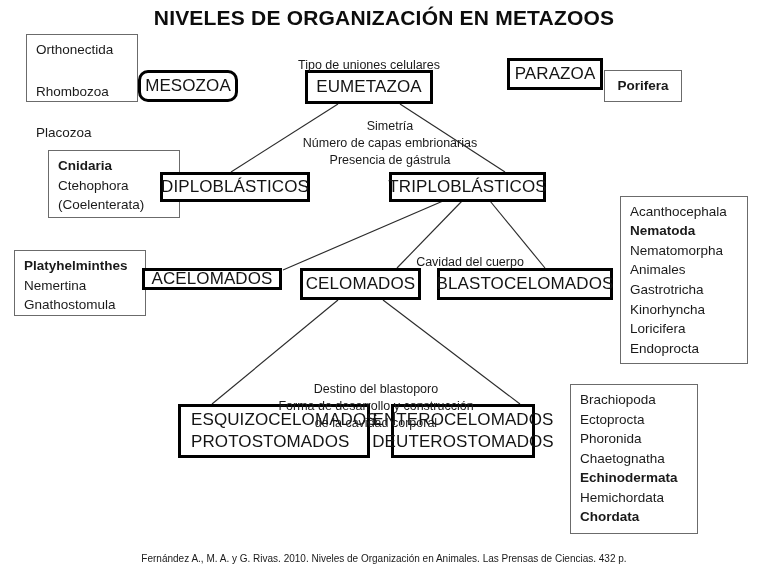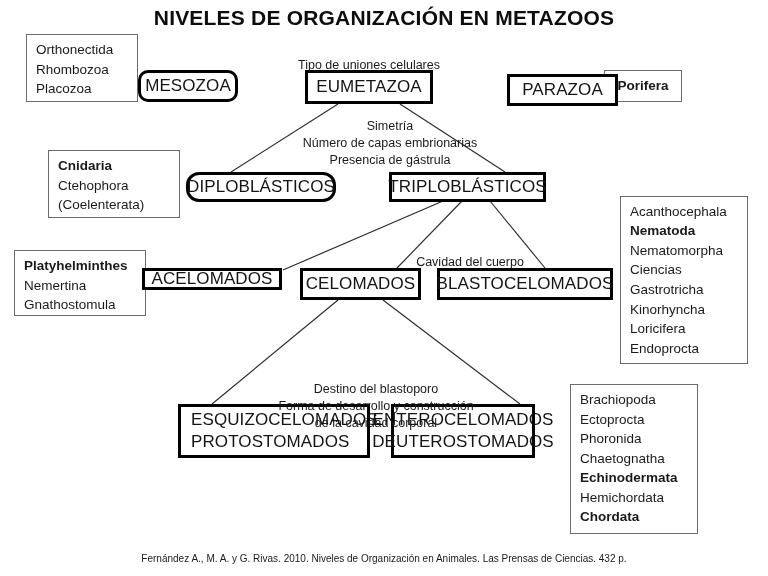--- a/index.html
+++ b/index.html
@@ -116,7 +116,7 @@
     <line class="wire" x1="383" y1="300" x2="520" y2="404"></line>
   </svg>
 
-  <div class="node taxa" style="left:26px; top:34px; width:112px; height:68px;">
+  <div class="node taxa" style="left:26px; top:34px; width:112px; height:68px;gap:22px;">
     <span>Orthonectida</span>
     <span>Rhombozoa</span>
     <span>Placozoa</span>

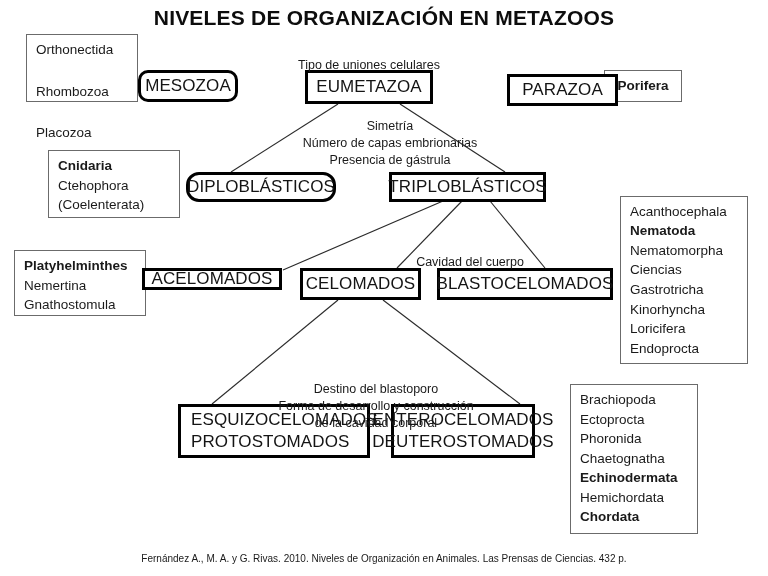--- a/index.html
+++ b/index.html
@@ -132,7 +132,7 @@
     <span>EUMETAZOA</span>
   </div>
 
-  <div class="node rank" style="left:507px; top:74px; width:111px; height:32px;justify-content:center;">
+  <div class="node rank" style="left:507px; top:58px; width:96px; height:32px;justify-content:center;">
     <span>PARAZOA</span>
   </div>
 

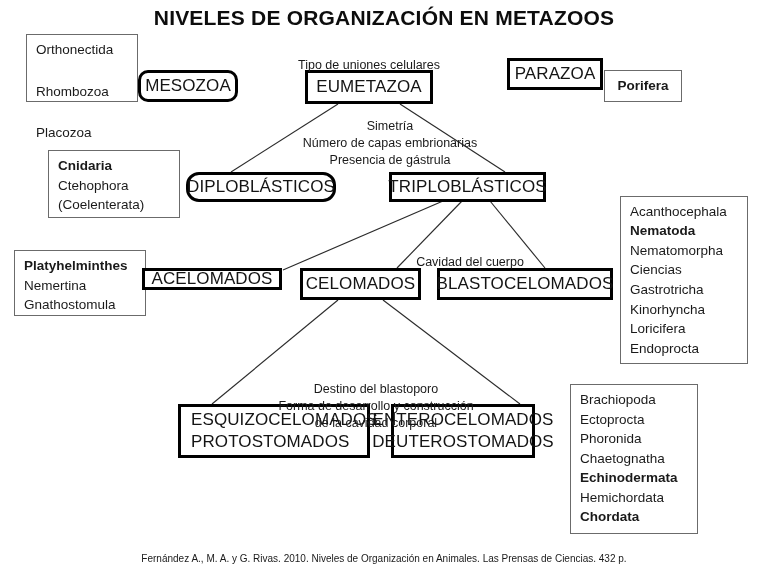--- a/index.html
+++ b/index.html
@@ -152,7 +152,7 @@
     <span>(Coelenterata)</span>
   </div>
 
-  <div class="node rank" style="left:186px; top:172px; width:150px; height:30px;border-radius:13px;">
+  <div class="node rank" style="left:160px; top:172px; width:150px; height:30px;">
     <span>DIPLOBLÁSTICOS</span>
   </div>
 

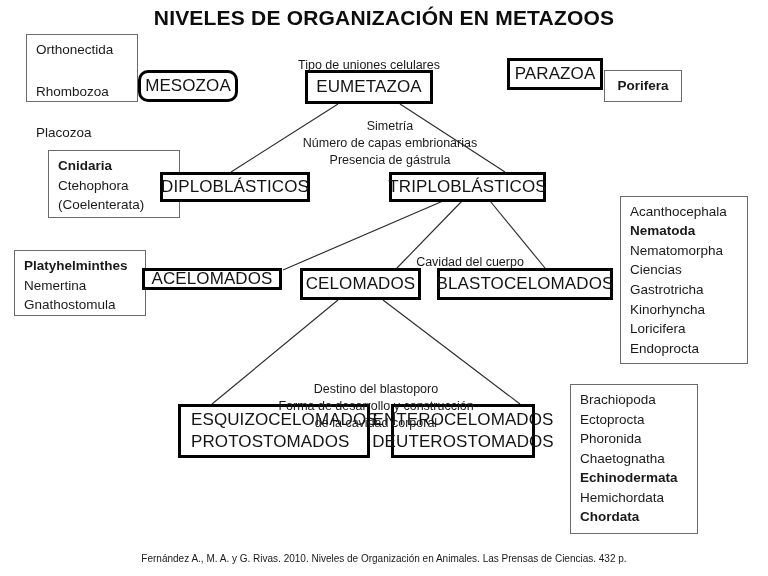--- a/index.html
+++ b/index.html
@@ -184,7 +184,7 @@
     <span>Acanthocephala</span>
     <span class="b">Nematoda</span>
     <span>Nematomorpha</span>
-    <span>Ciencias</span>
+    <span>Animales</span>
     <span>Gastrotricha</span>
     <span>Kinorhyncha</span>
     <span>Loricifera</span>

